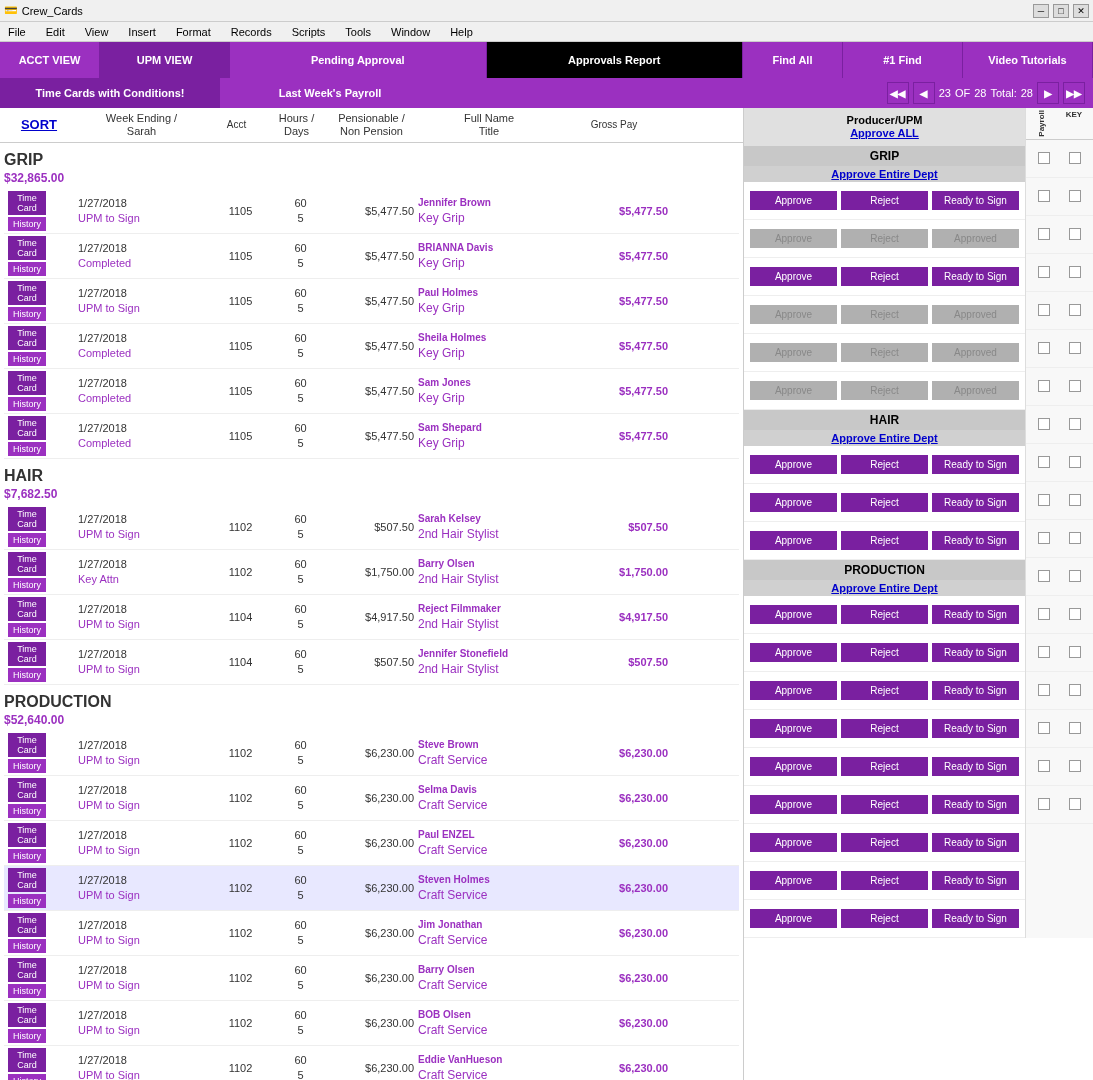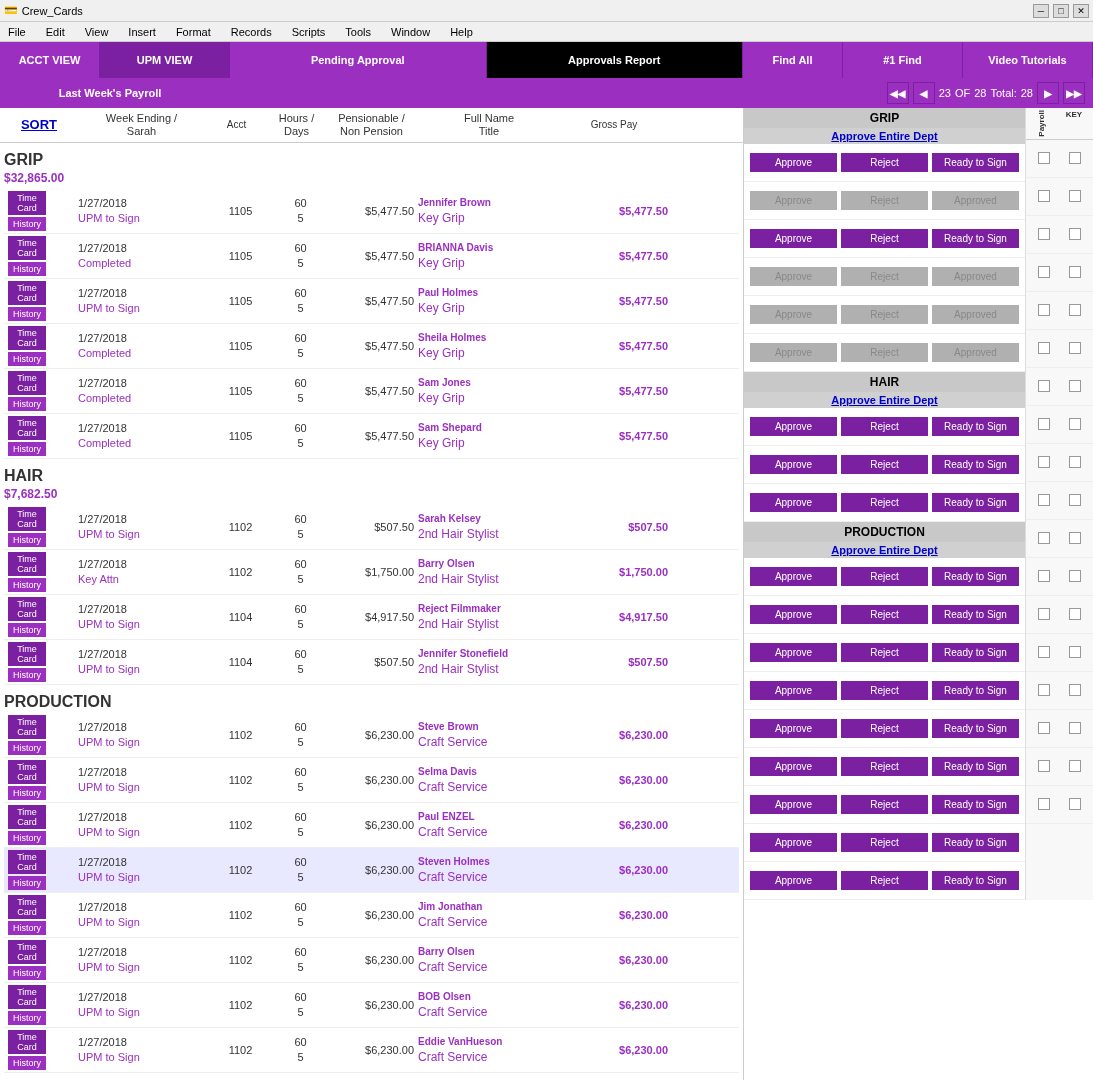--- a/index.html
+++ b/index.html
@@ -357,6 +357,7 @@
 </div>
 
 <div class="second-nav">
+  <div class="second-nav-btn conditions">Time Cards with Conditions!</div>
   <div class="second-nav-btn lastweek">Last Week's Payroll</div>
   <div class="pagination">
     <div class="page-arrow">◀◀</div>

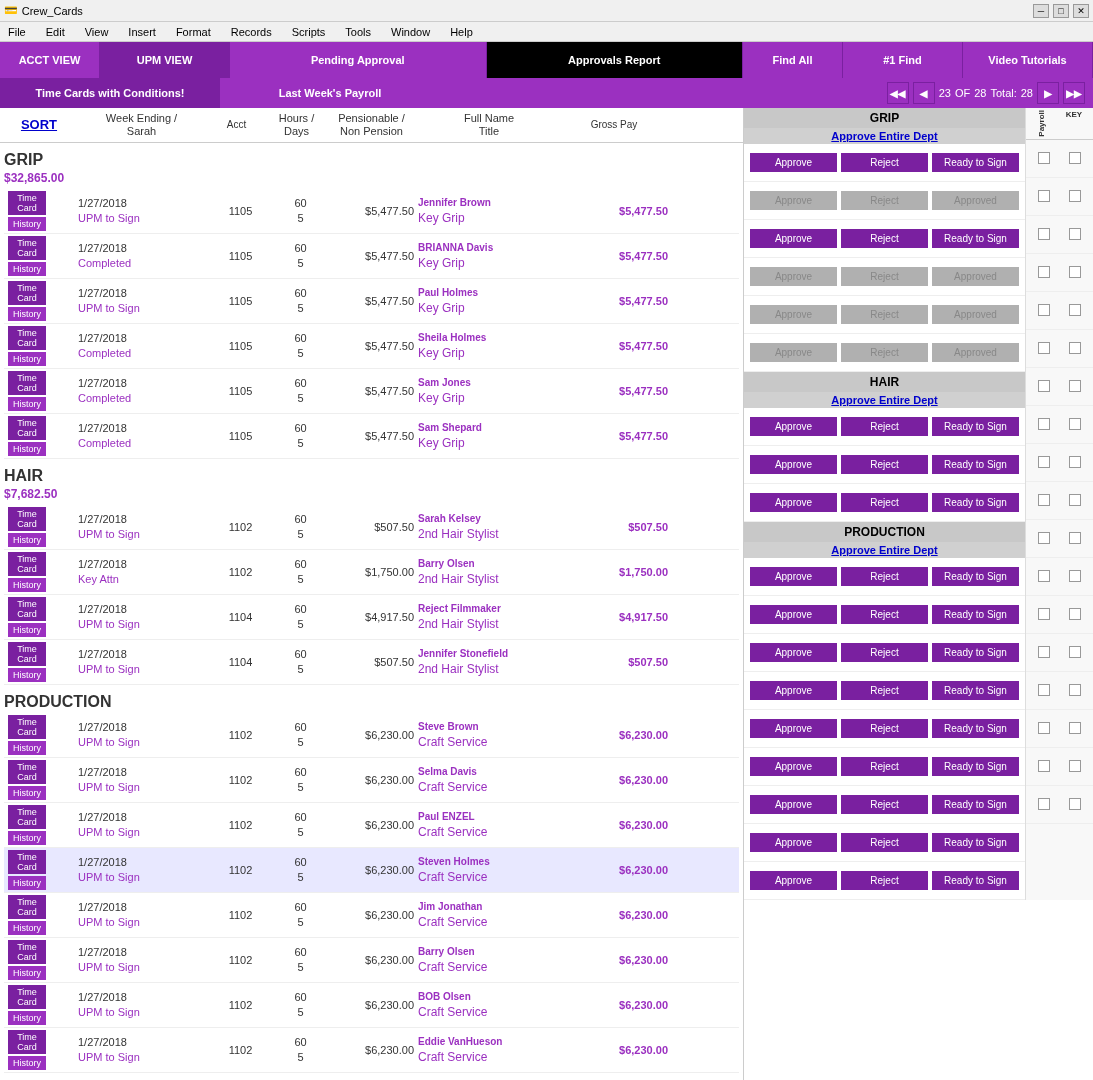--- a/index.html
+++ b/index.html
@@ -742,6 +742,10 @@
     <div class="right-panel-inner">
       <div class="approve-actions">
 
+        <div class="approve-header">
+          <div>Producer/UPM</div>
+          <a>Approve ALL</a>
+        </div>
 
         <div class="dept-approve-header">GRIP</div>
         <a class="dept-approve-link">Approve Entire Dept</a>

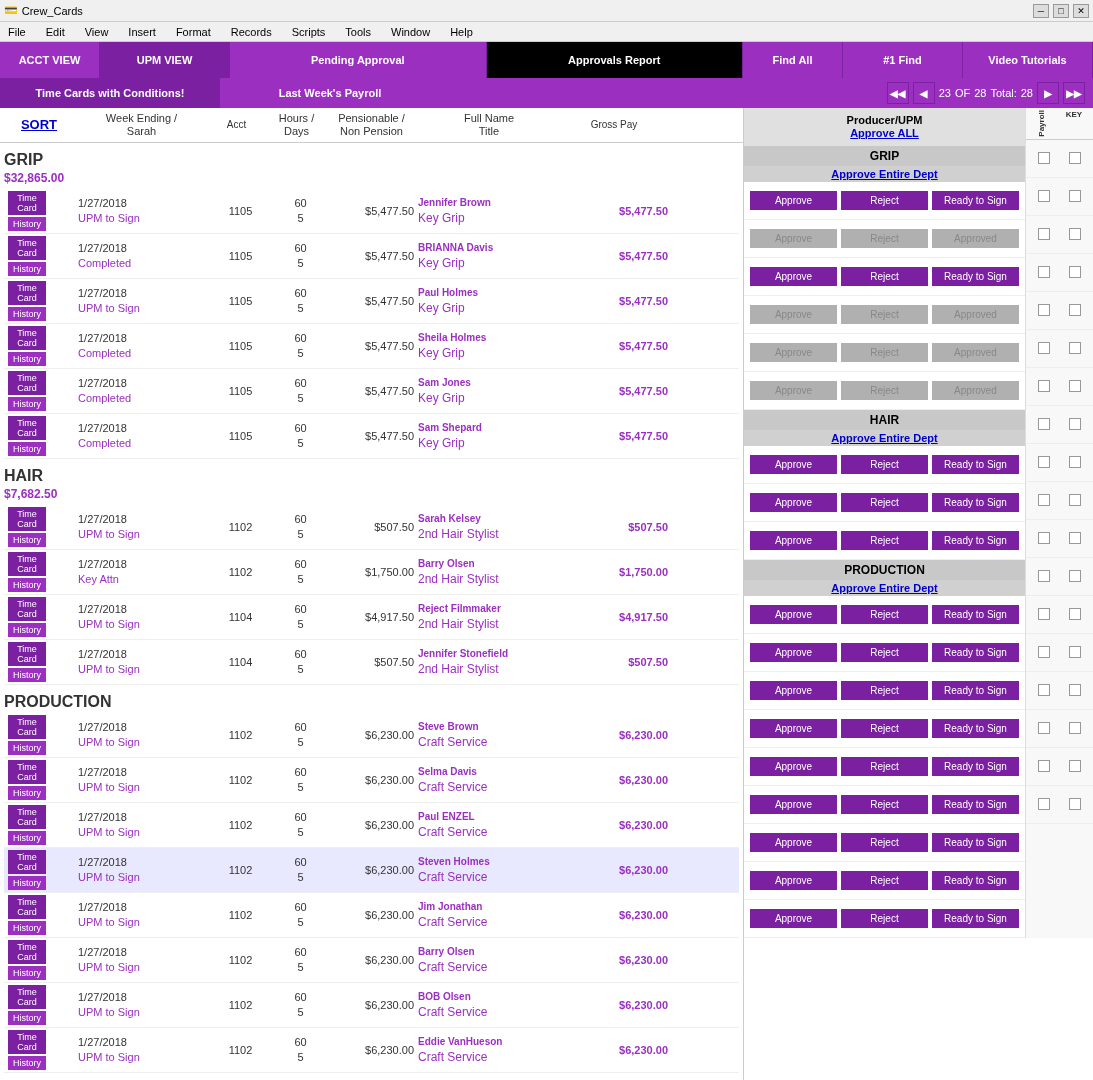--- a/index.html
+++ b/index.html
@@ -591,6 +591,7 @@
 
     <div class="dept-section">
       <div class="dept-name">PRODUCTION</div>
+      <div class="dept-total">$52,640.00</div>
       <div class="data-row">
         <div class="time-history">
           <button class="time-card-btn">Time Card</button>

